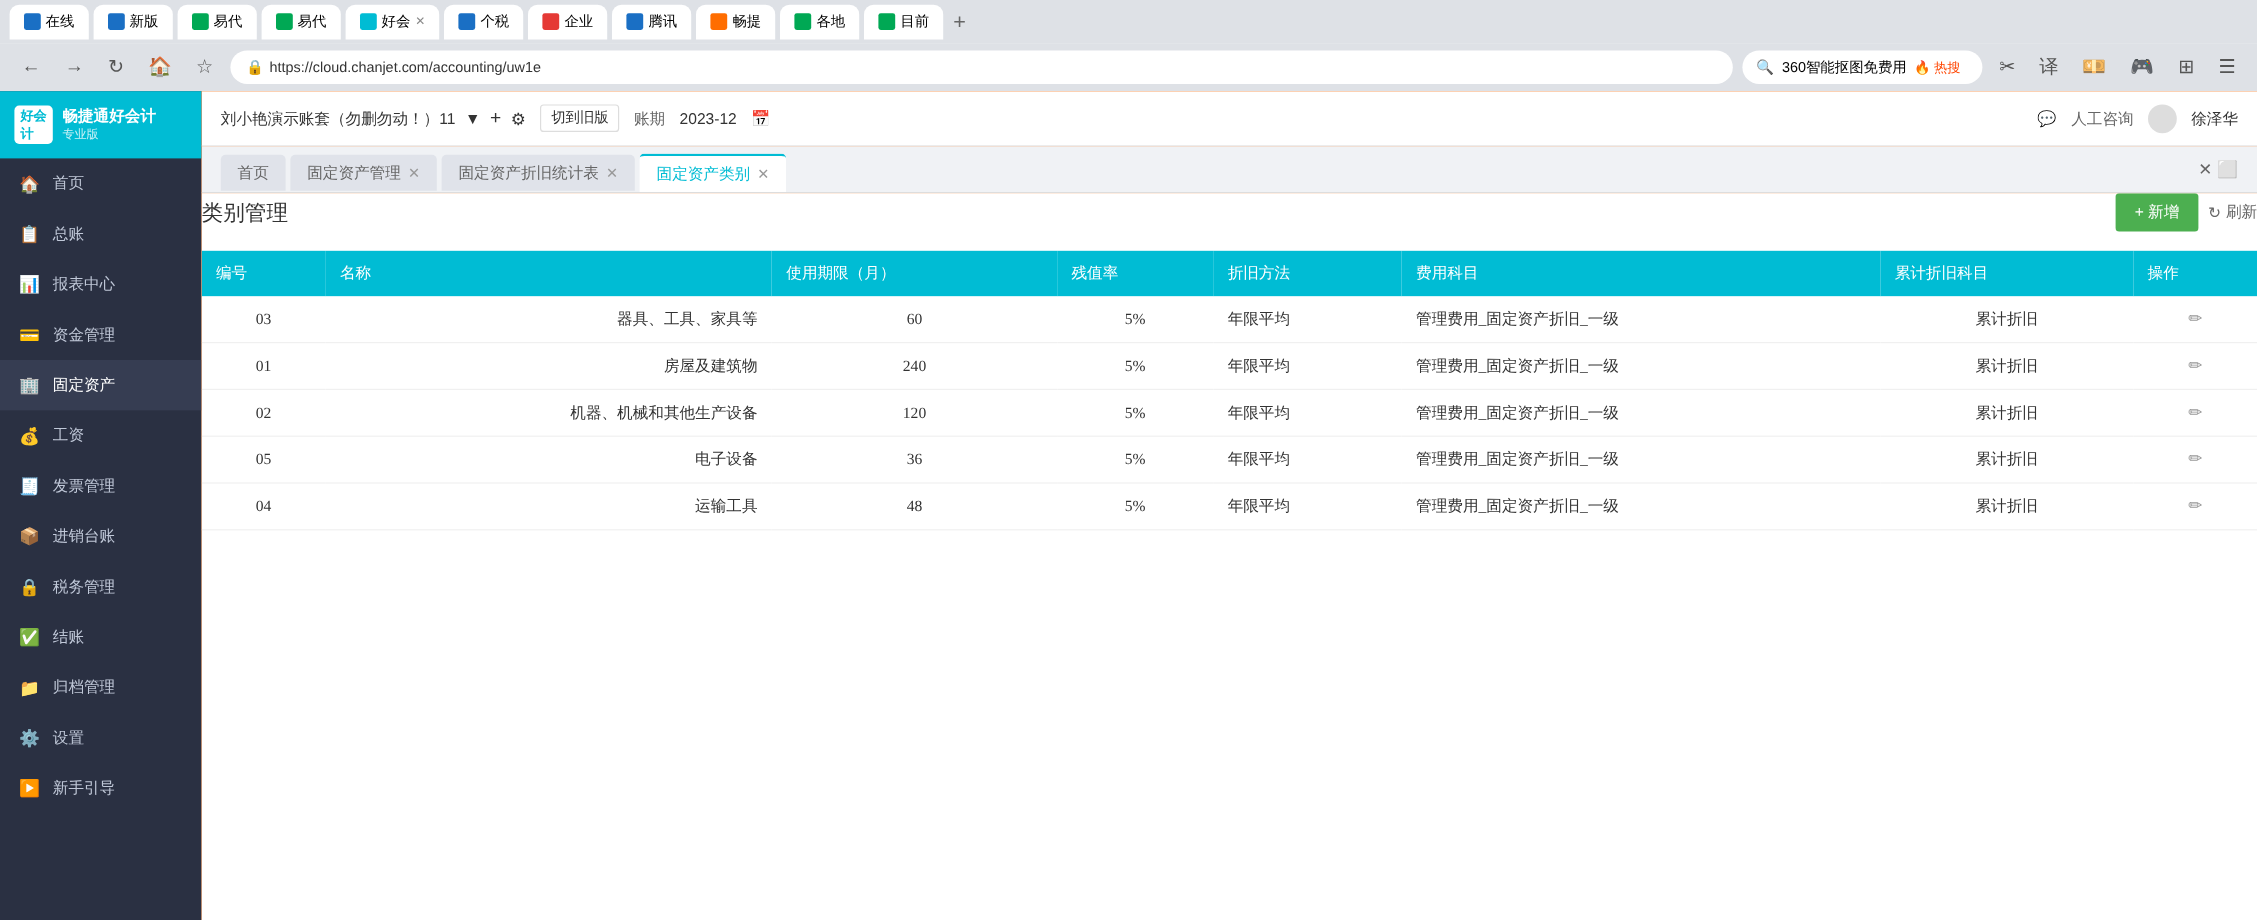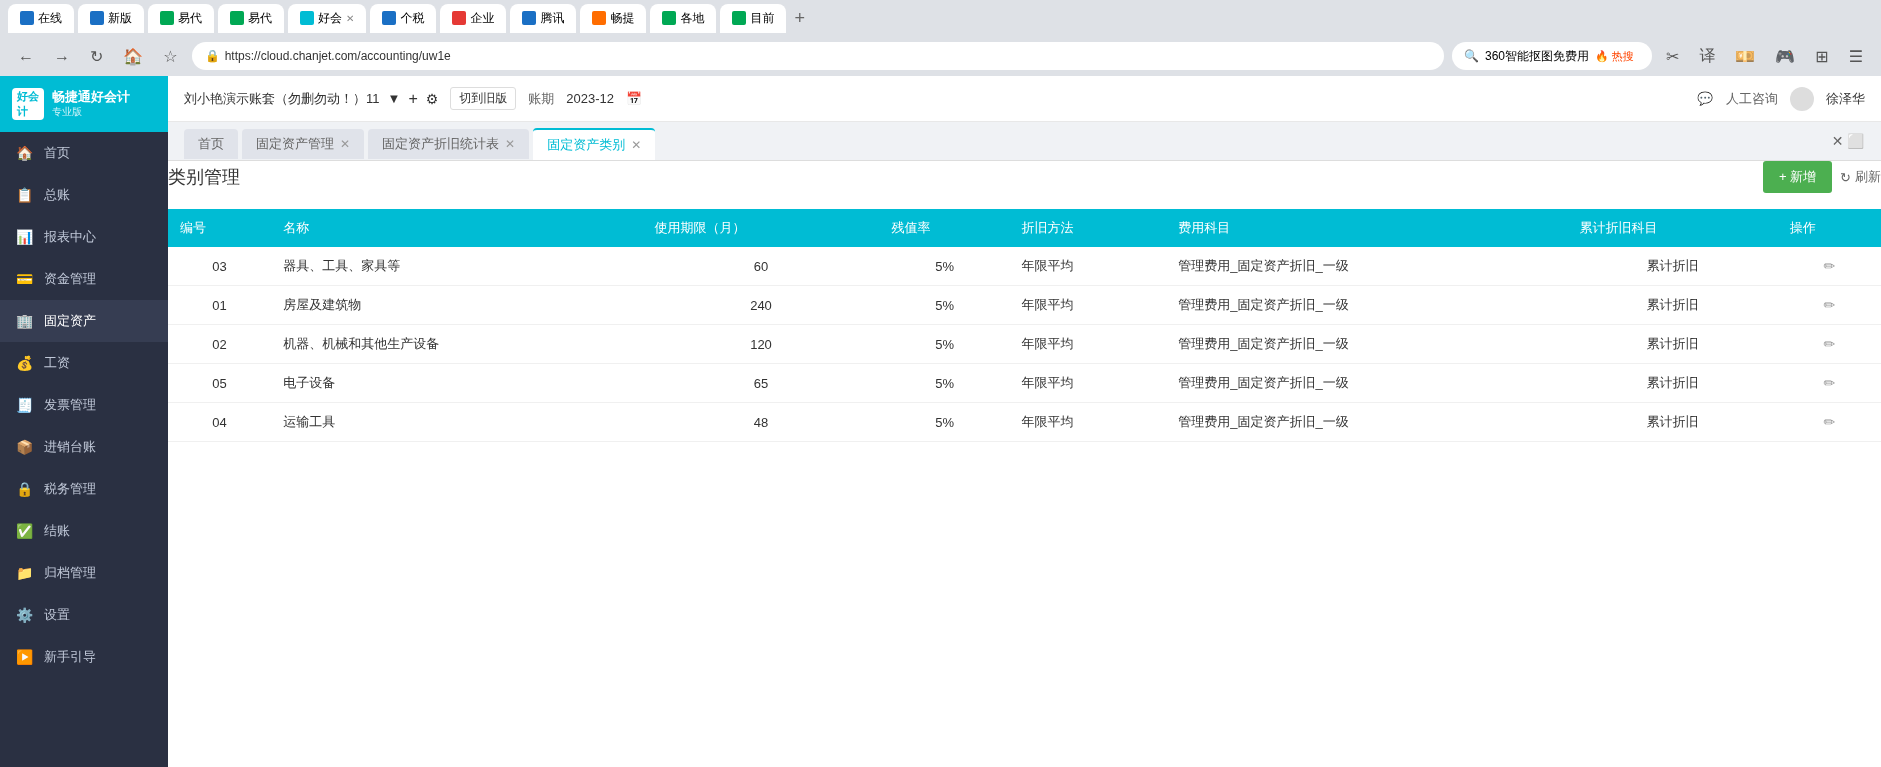--- a/index.html
+++ b/index.html
@@ -66,7 +66,7 @@
     .data-table thead tr { background: #00bcd4; }
     .data-table thead th { color: #fff; padding: 10px 12px; text-align: left; font-weight: 500; font-size: 13px; }
     .data-table tbody tr { background: #fff; border-bottom: 1px solid #f0f0f0; }
-    .data-table tbody td { padding: 10px 12px; color: #333; font-size: 13px; text-align: center; }
+    .data-table tbody td { padding: 10px 12px; color: #333; font-size: 13px; text-align: center; font-family: Liberation Serif, serif; }
     .data-table tbody td:nth-child(2) { text-align: left; }
     .data-table tbody td:nth-child(5) { text-align: left; }
     .data-table tbody td:nth-child(6) { text-align: left; }

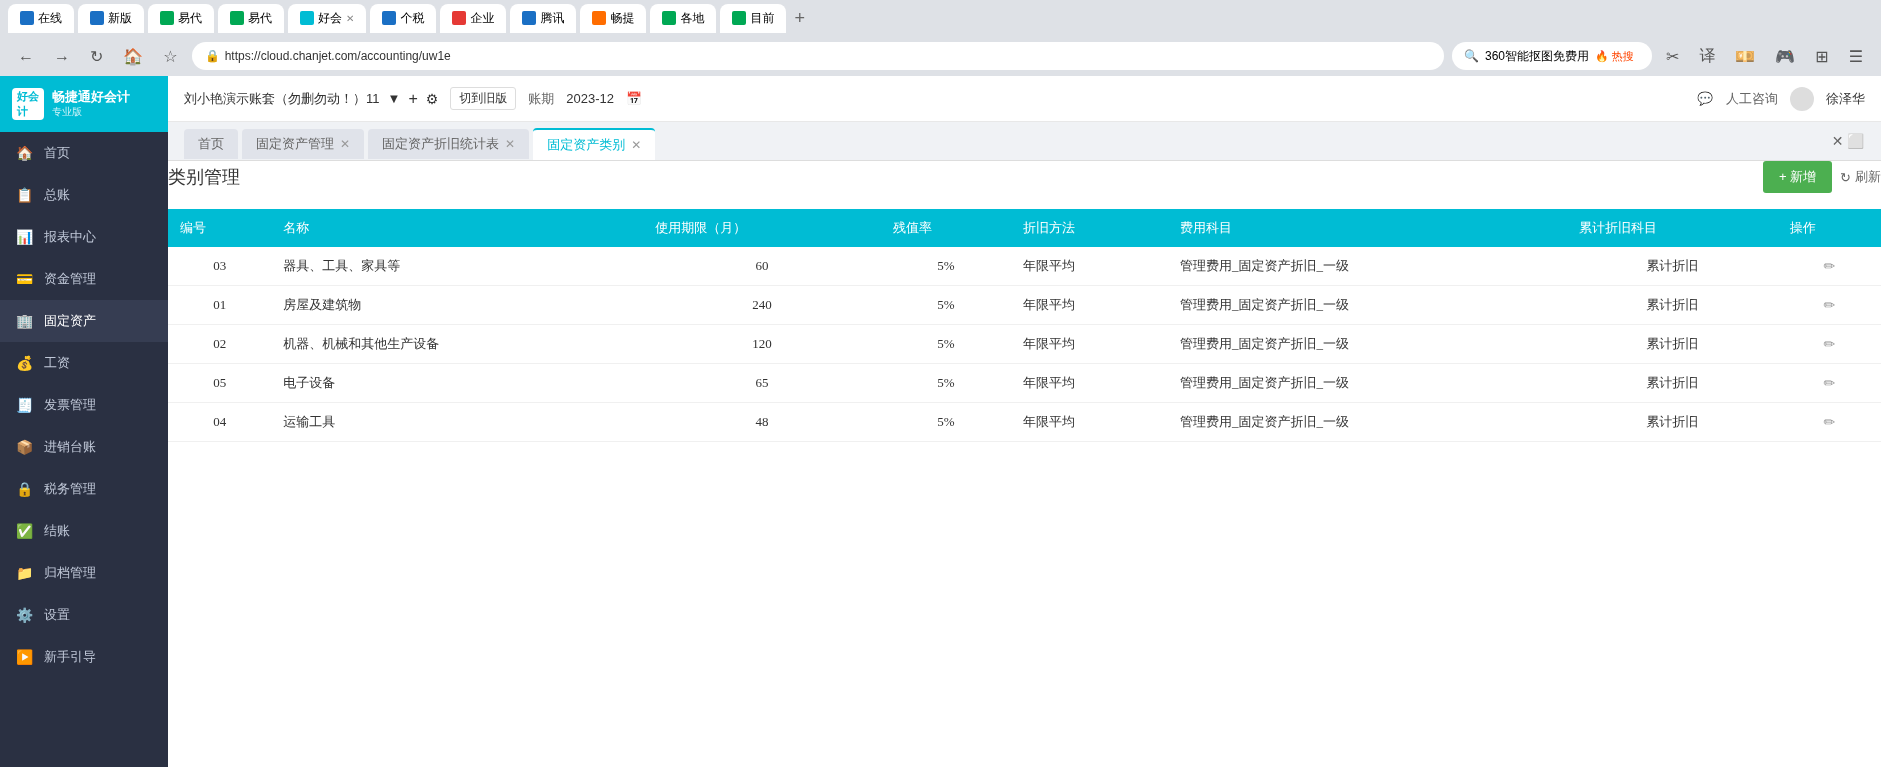--- a/index.html
+++ b/index.html
@@ -67,7 +67,7 @@
     .data-table thead th { color: #fff; padding: 10px 12px; text-align: left; font-weight: 500; font-size: 13px; }
     .data-table tbody tr { background: #fff; border-bottom: 1px solid #f0f0f0; }
     .data-table tbody td { padding: 10px 12px; color: #333; font-size: 13px; text-align: center; font-family: Liberation Serif, serif; }
-    .data-table tbody td:nth-child(2) { text-align: left; }
+    .data-table tbody td:nth-child(2) { text-align: right; }
     .data-table tbody td:nth-child(5) { text-align: left; }
     .data-table tbody td:nth-child(6) { text-align: left; }
     .edit-icon { color: #999; cursor: pointer; font-size: 14px; }

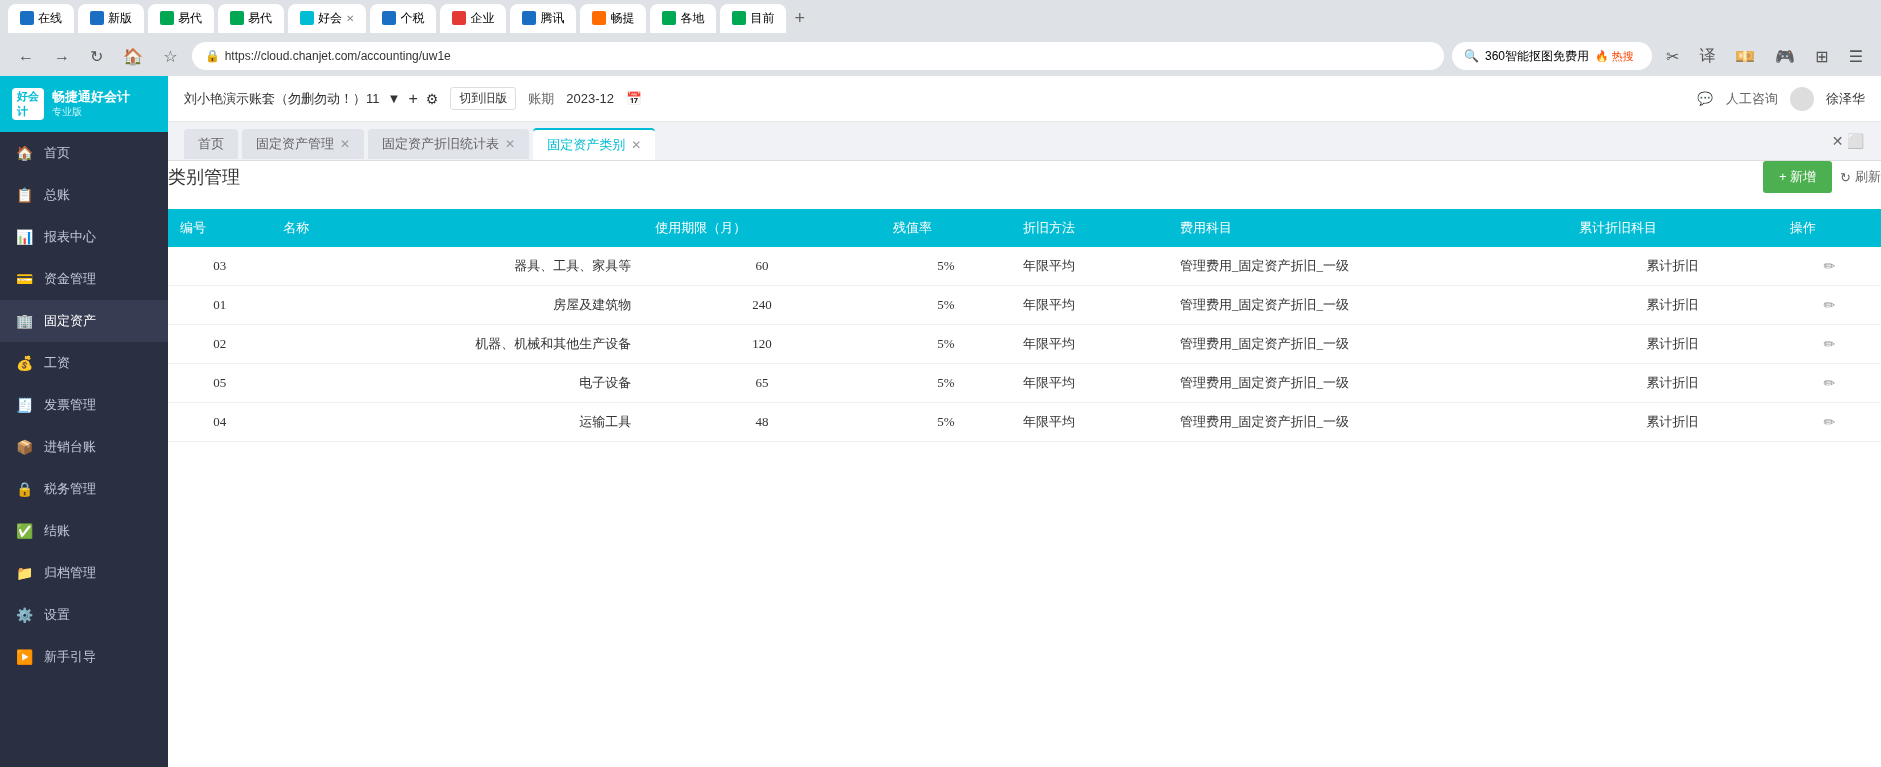--- a/index.html
+++ b/index.html
@@ -319,7 +319,7 @@
           <tr>
             <td class="code-link">05</td>
             <td>电子设备</td>
-            <td>65</td>
+            <td>36</td>
             <td>5%</td>
             <td>年限平均</td>
             <td>管理费用_固定资产折旧_一级</td>

